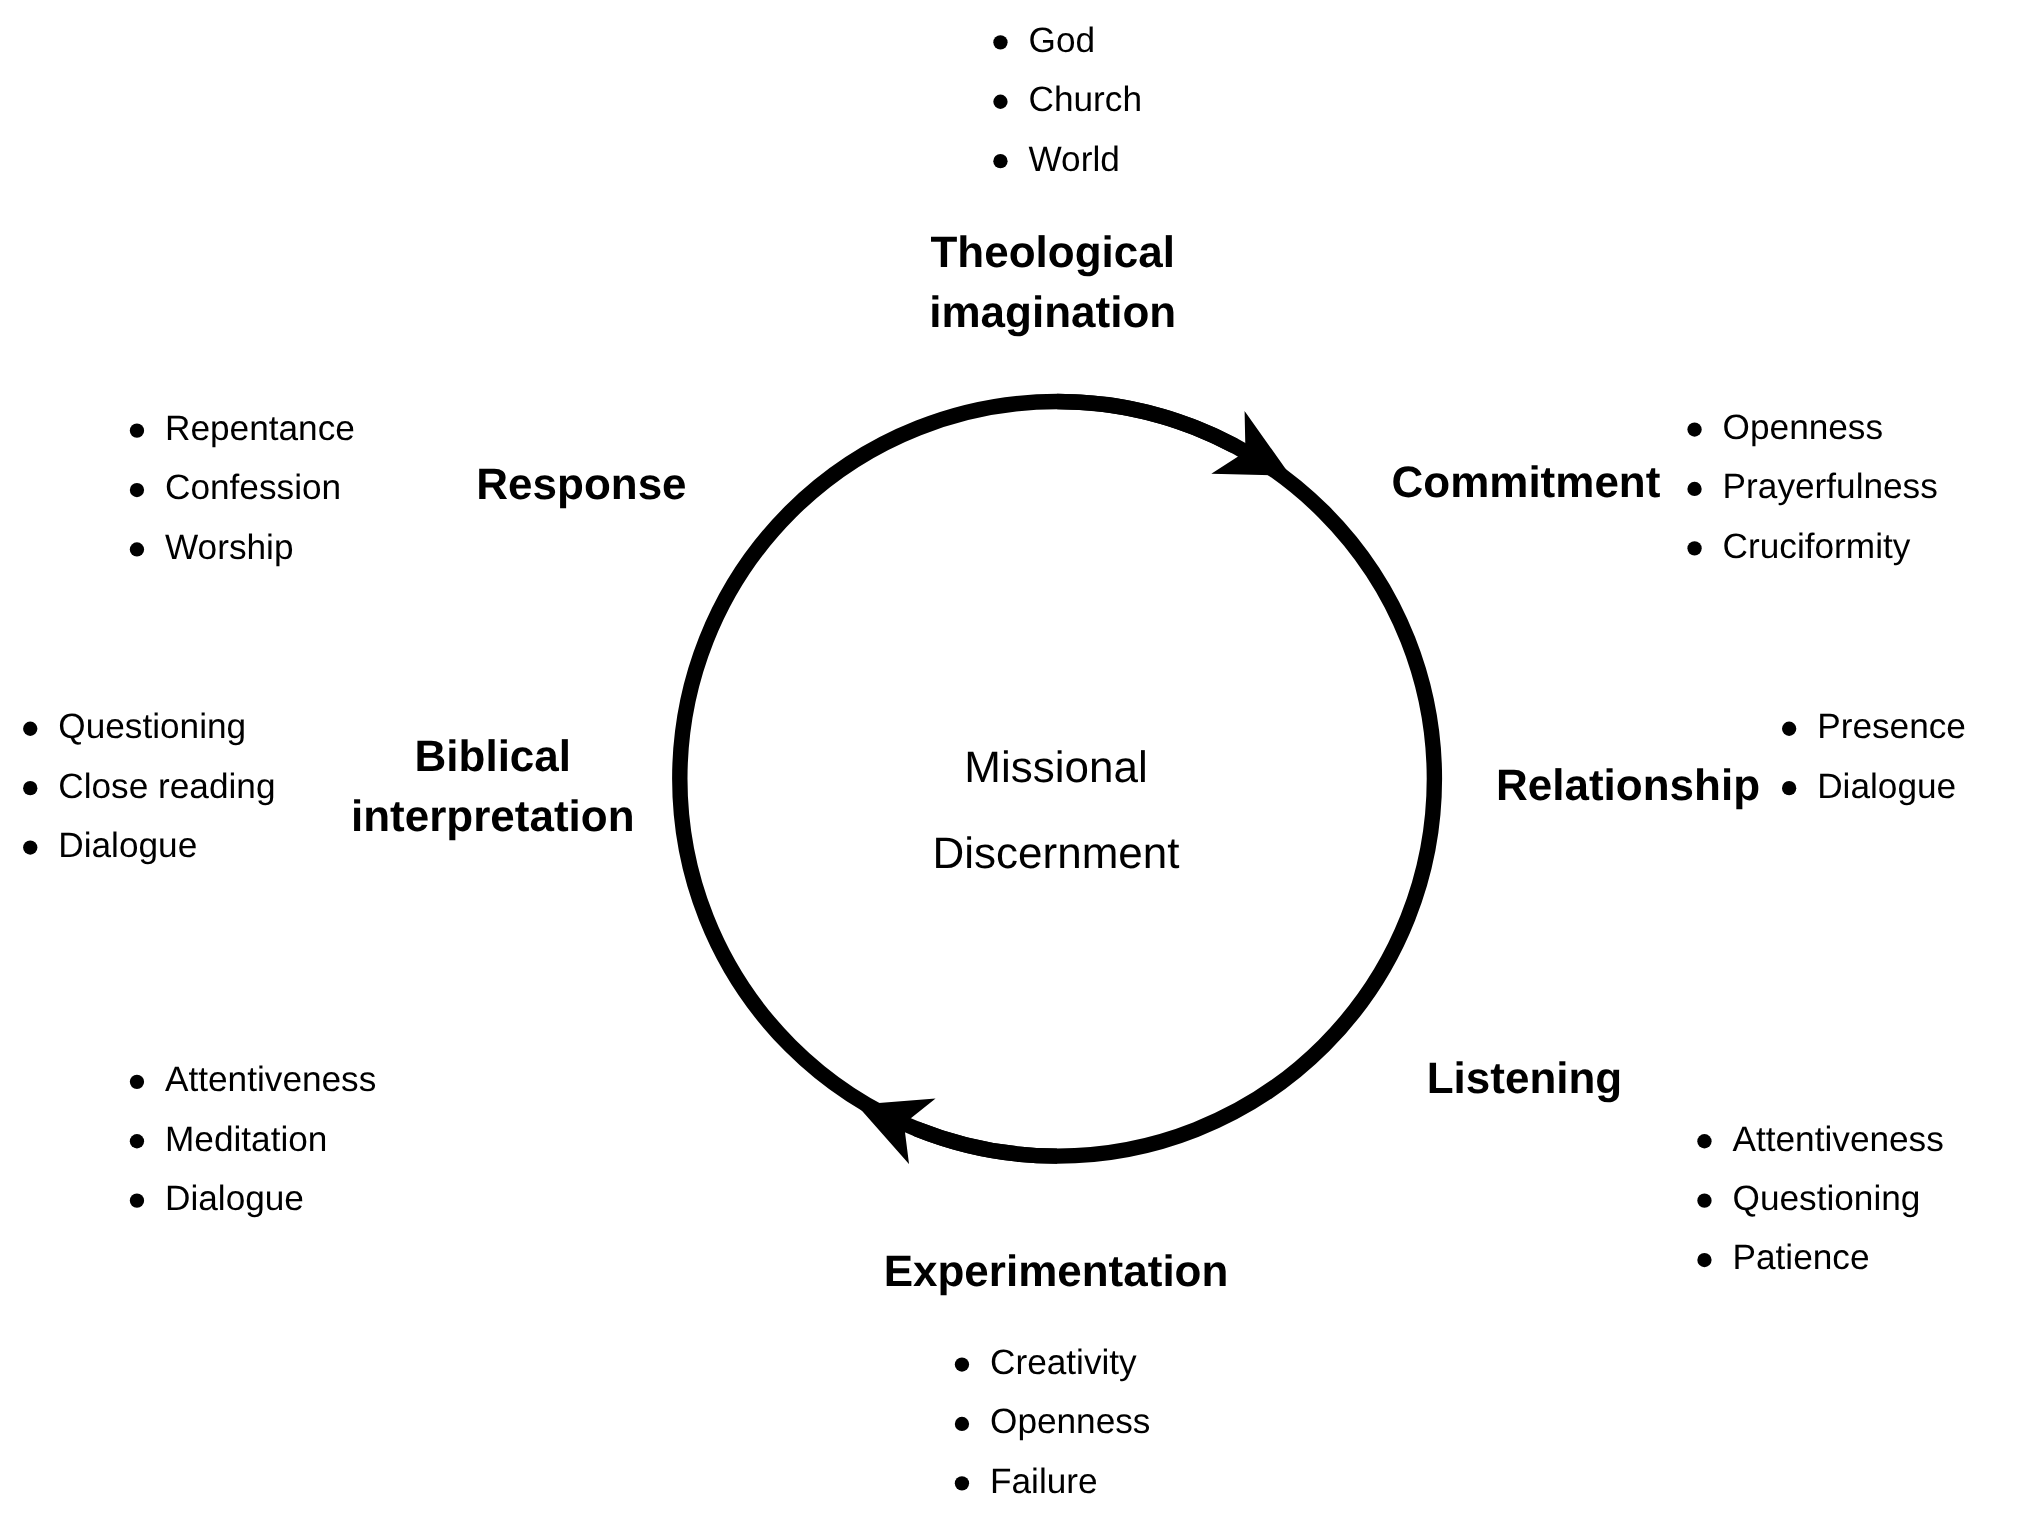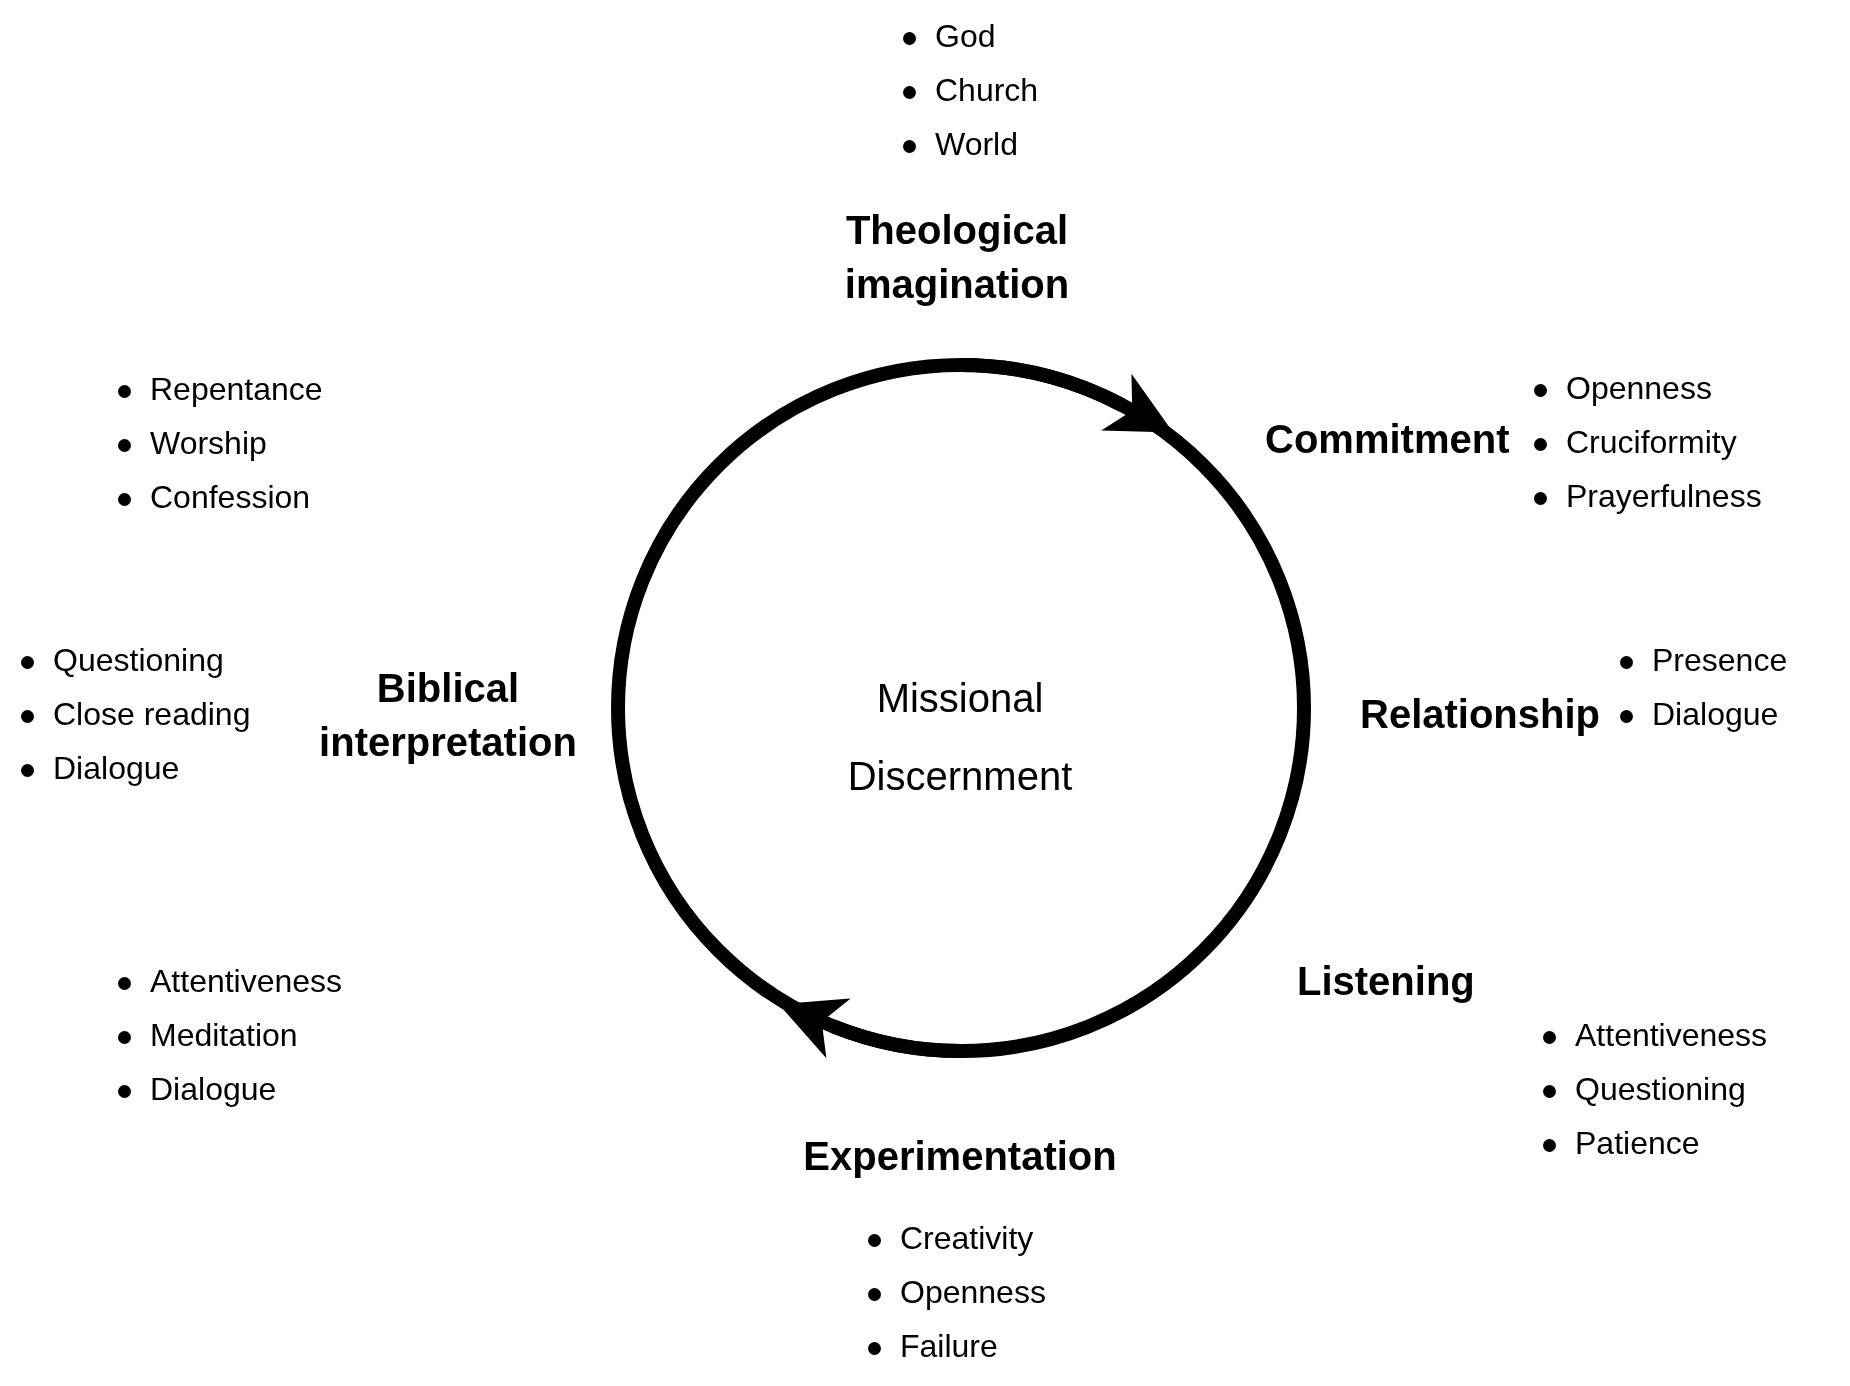--- a/index.html
+++ b/index.html
@@ -118,6 +118,7 @@
       <span>Confession</span>
     </li>
   </ul>
+  <div class="lb" style="left:433px; top:414px">Response</div>
 
   <div class="lb" style="left:1265px; top:412px">Commitment</div>
   <ul class="bl" style="left:1534px; top:361px">

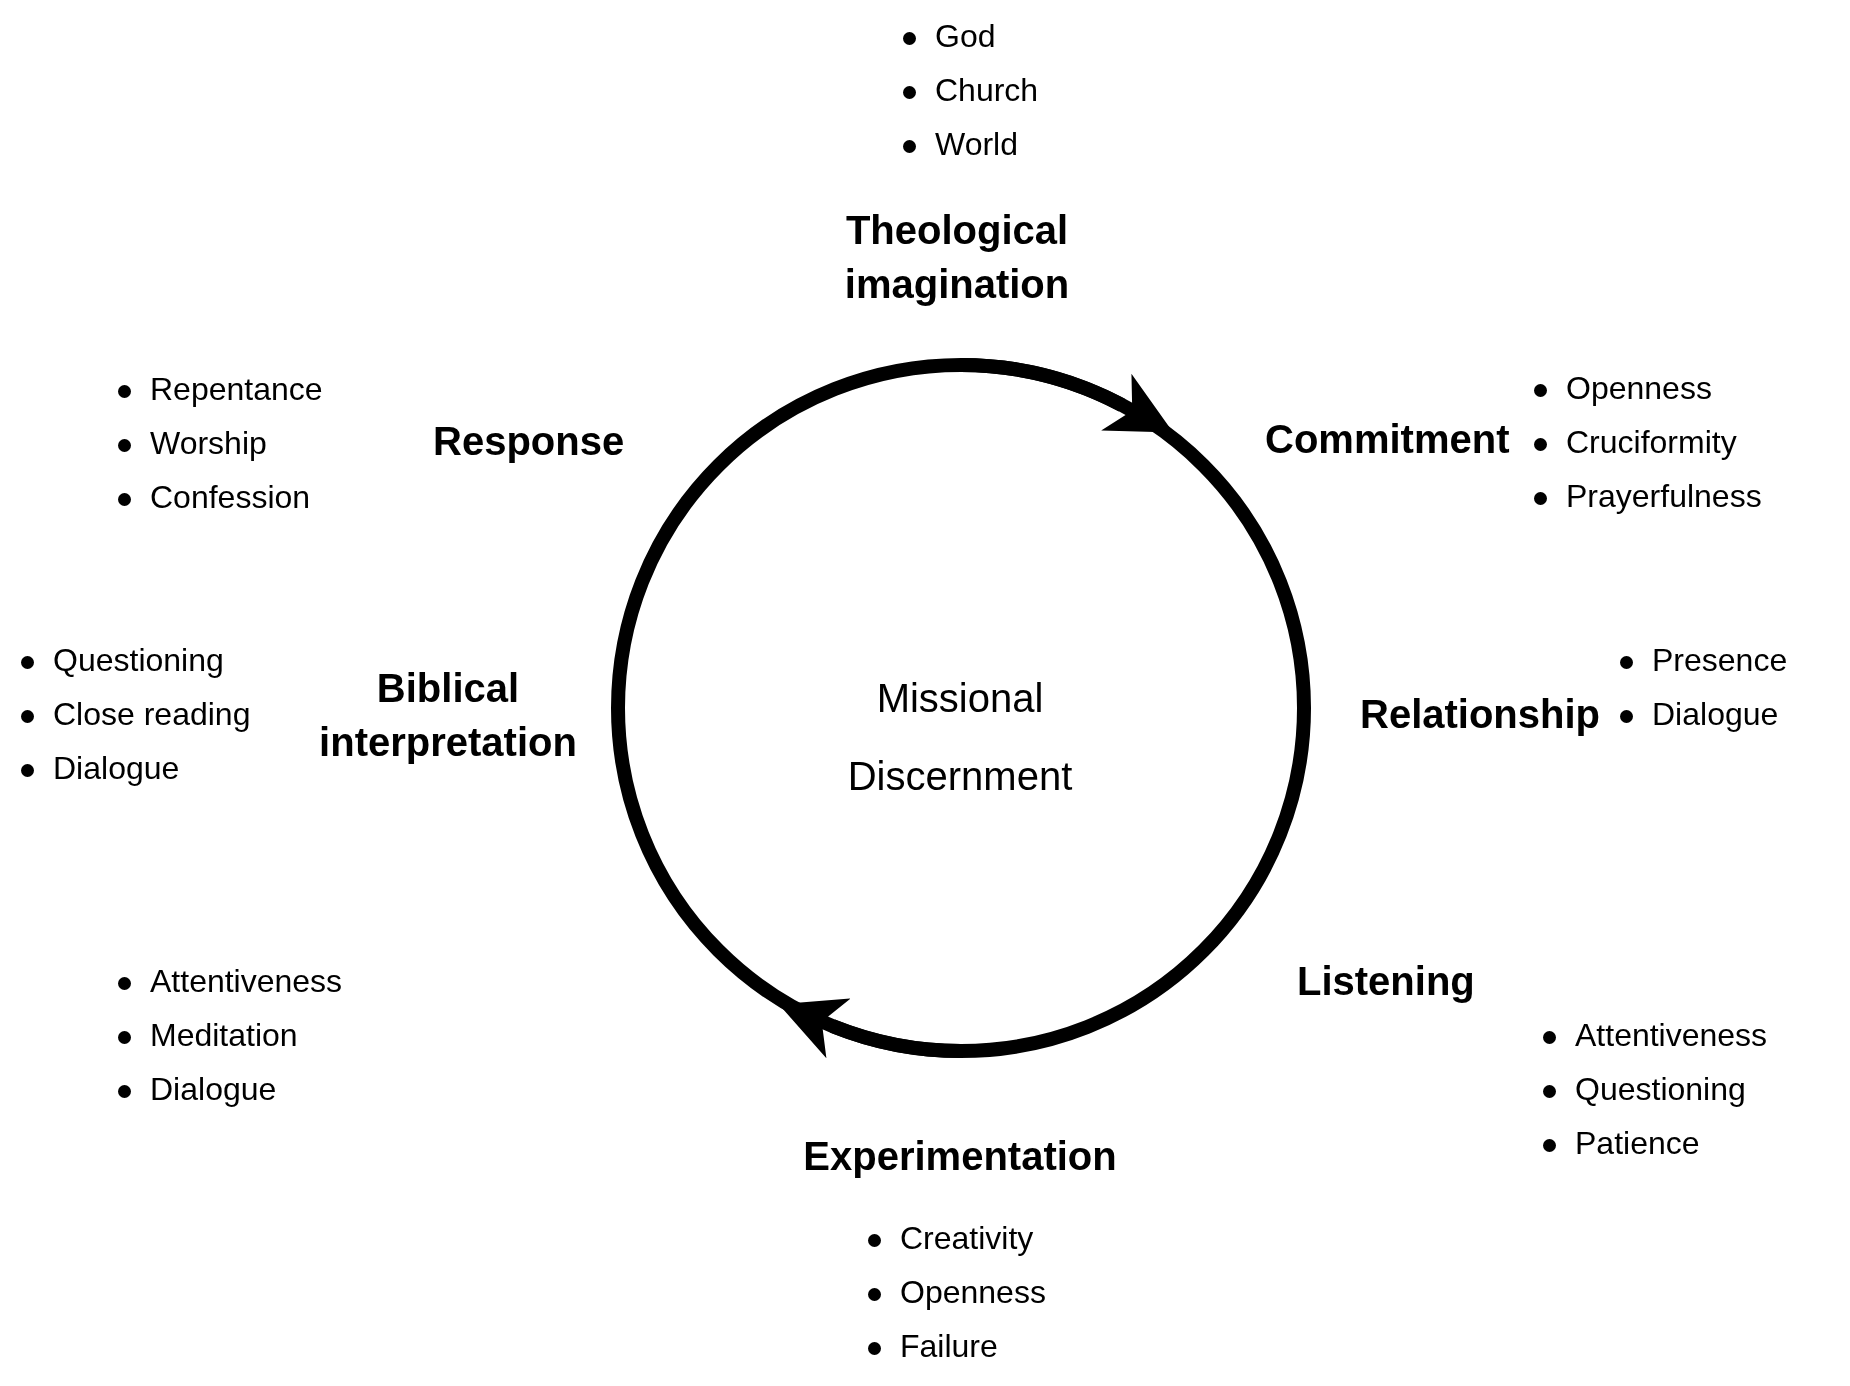--- a/index.html
+++ b/index.html
@@ -111,11 +111,11 @@
     </li>
     <li>
       <span class="dot"></span>
+      <span>Confession</span>
+    </li>
+    <li>
+      <span class="dot"></span>
       <span>Worship</span>
-    </li>
-    <li>
-      <span class="dot"></span>
-      <span>Confession</span>
     </li>
   </ul>
   <div class="lb" style="left:433px; top:414px">Response</div>

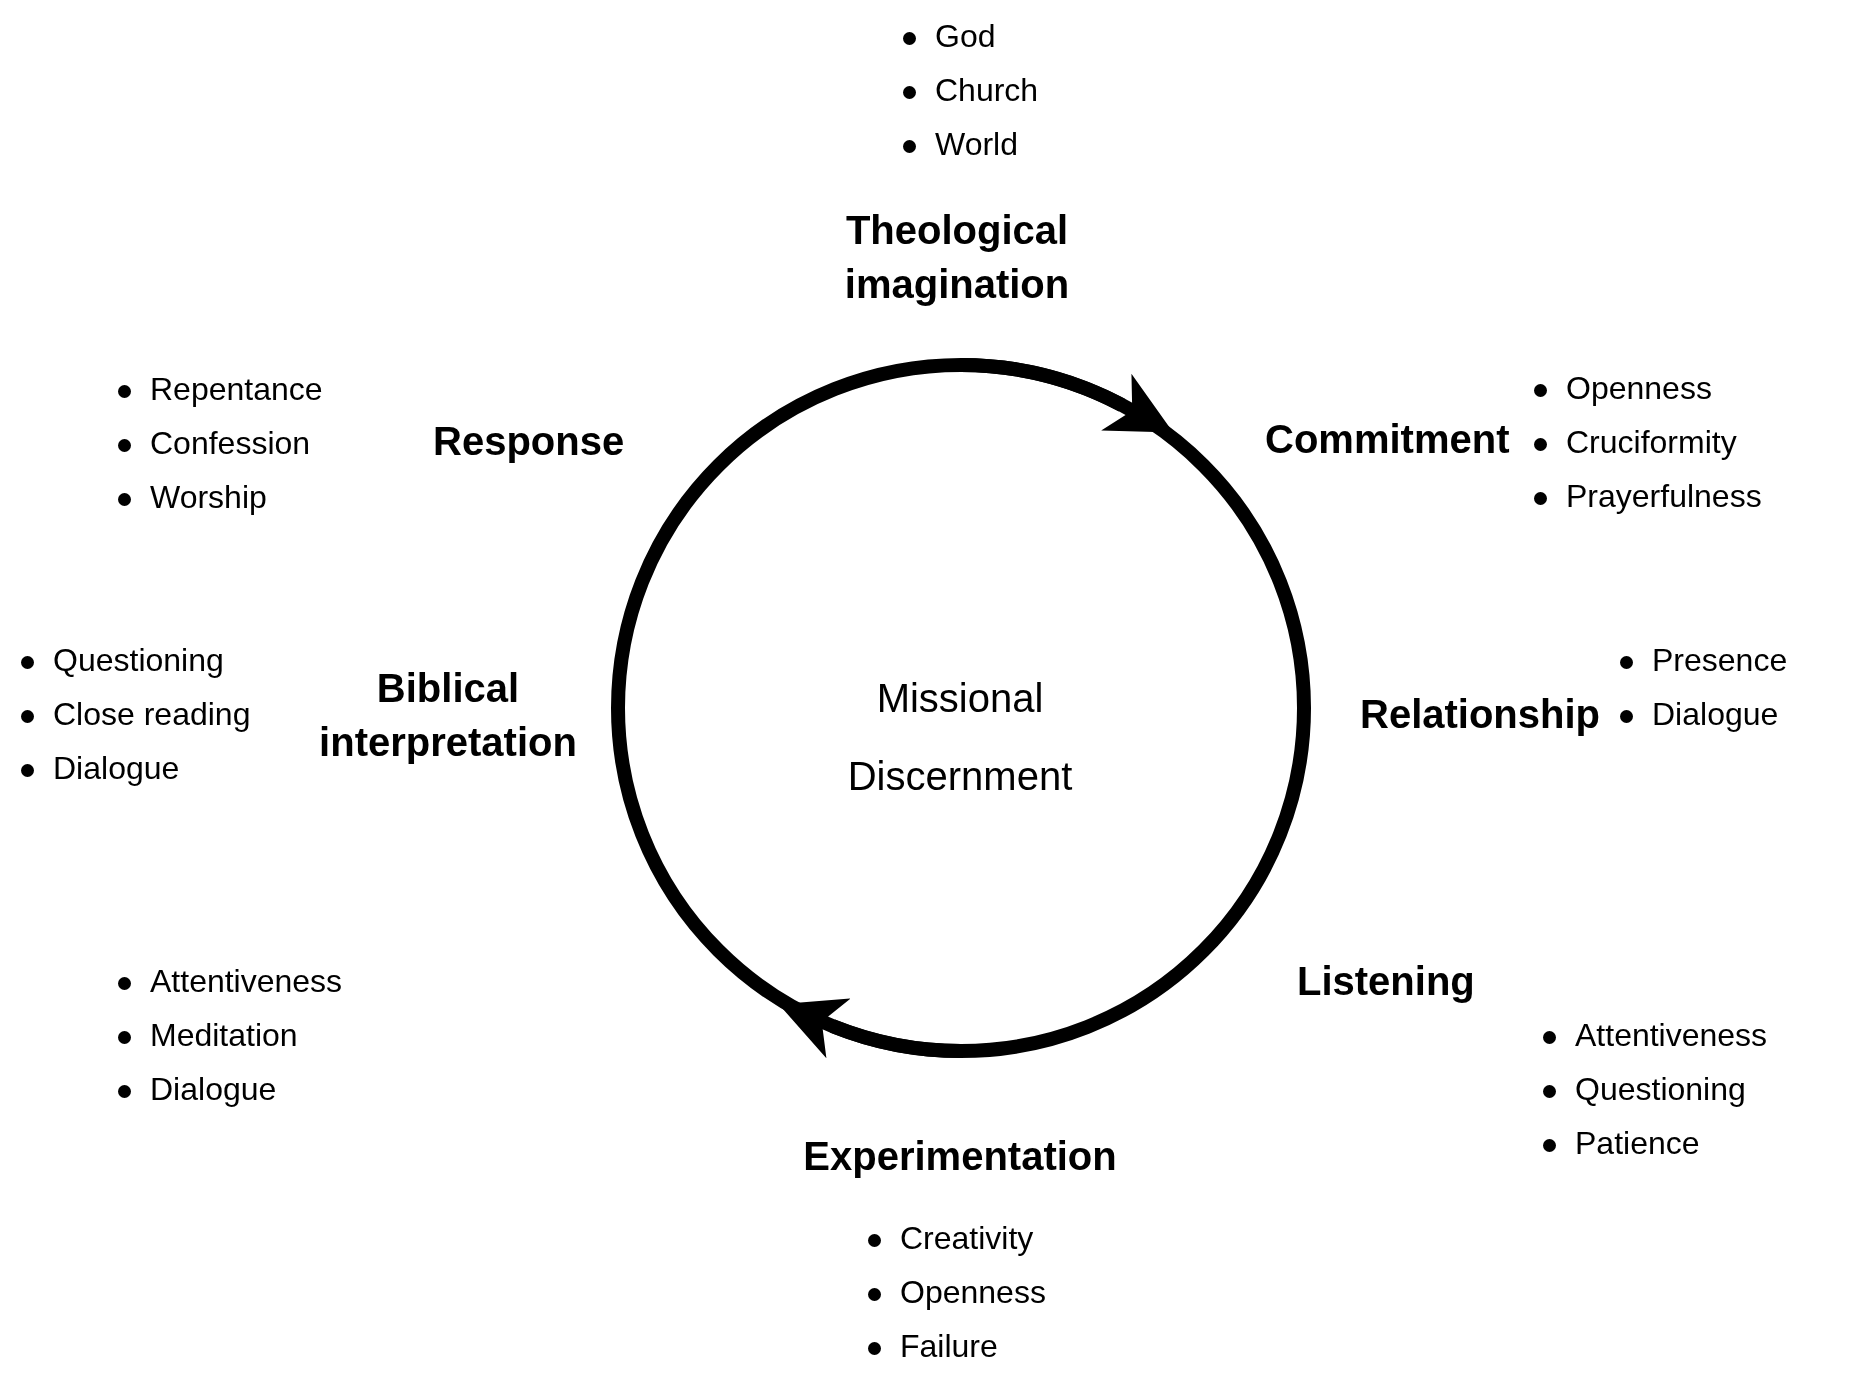--- a/index.html
+++ b/index.html
@@ -128,11 +128,11 @@
     </li>
     <li>
       <span class="dot"></span>
+      <span>Prayerfulness</span>
+    </li>
+    <li>
+      <span class="dot"></span>
       <span>Cruciformity</span>
-    </li>
-    <li>
-      <span class="dot"></span>
-      <span>Prayerfulness</span>
     </li>
   </ul>
 

